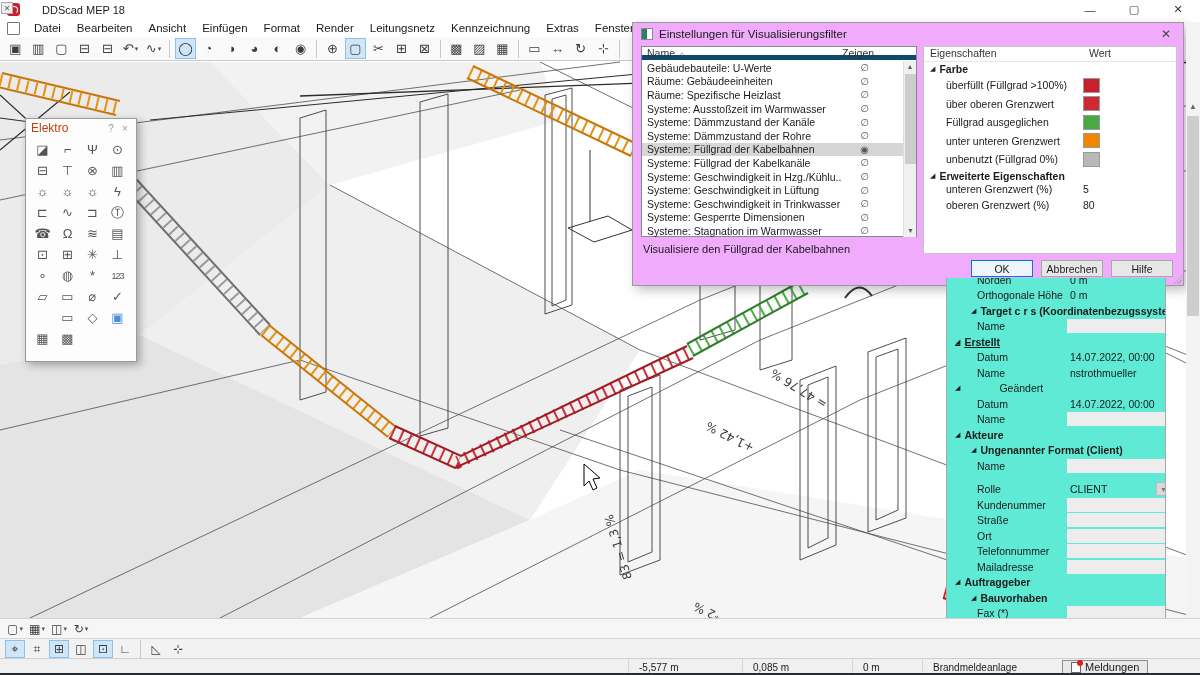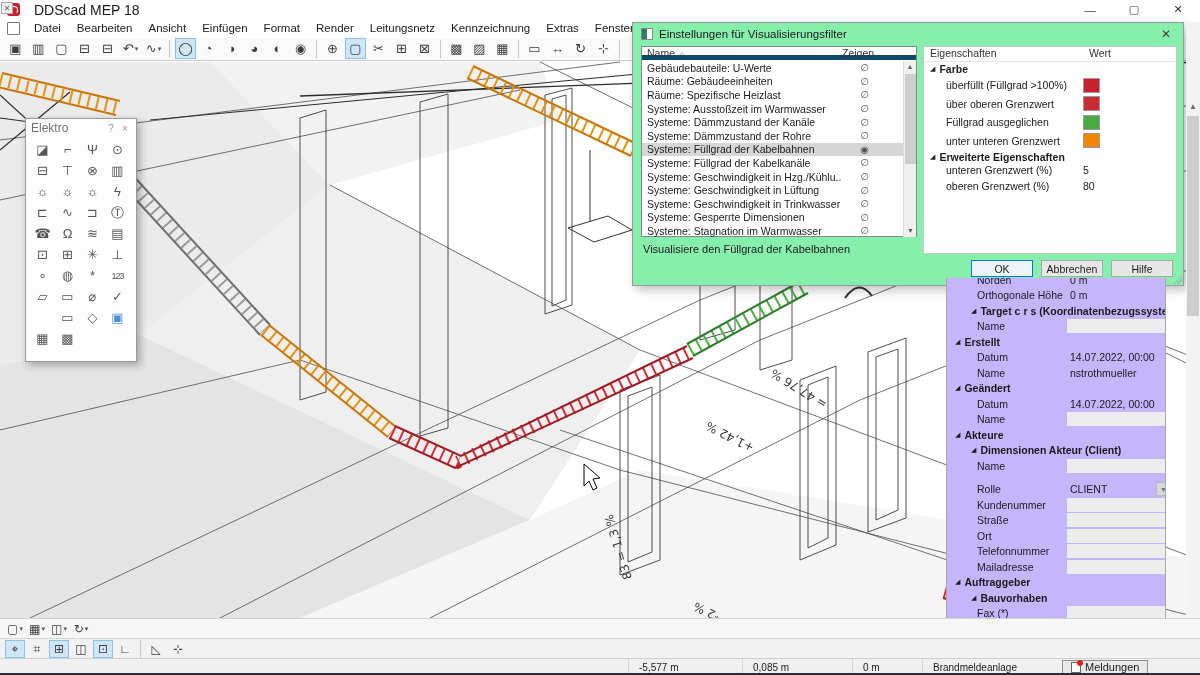--- a/index.html
+++ b/index.html
@@ -11,7 +11,7 @@
   #titlebar { position:absolute; left:0; top:0; width:1200px; height:19px; background:#fff; display:flex; align-items:center; }
   #app-icon { width:13px; height:13px; margin-left:7px; background:#c8202c; border-radius:3px; position:relative; }
   #app-icon::after { content:""; position:absolute; left:3px; top:3px; width:6px; height:6px; border:1.5px solid #fff; border-radius:50%; border-bottom-color:transparent; }
-  #window-title { margin-left:14px; font-size:14px; }
+  #window-title { margin-left:22px; font-size:11px; }
   #win-controls { margin-left:auto; display:flex; height:19px; }
   .win-btn { width:44px; height:19px; display:flex; align-items:center; justify-content:center; font-size:11px; color:#333; }
 

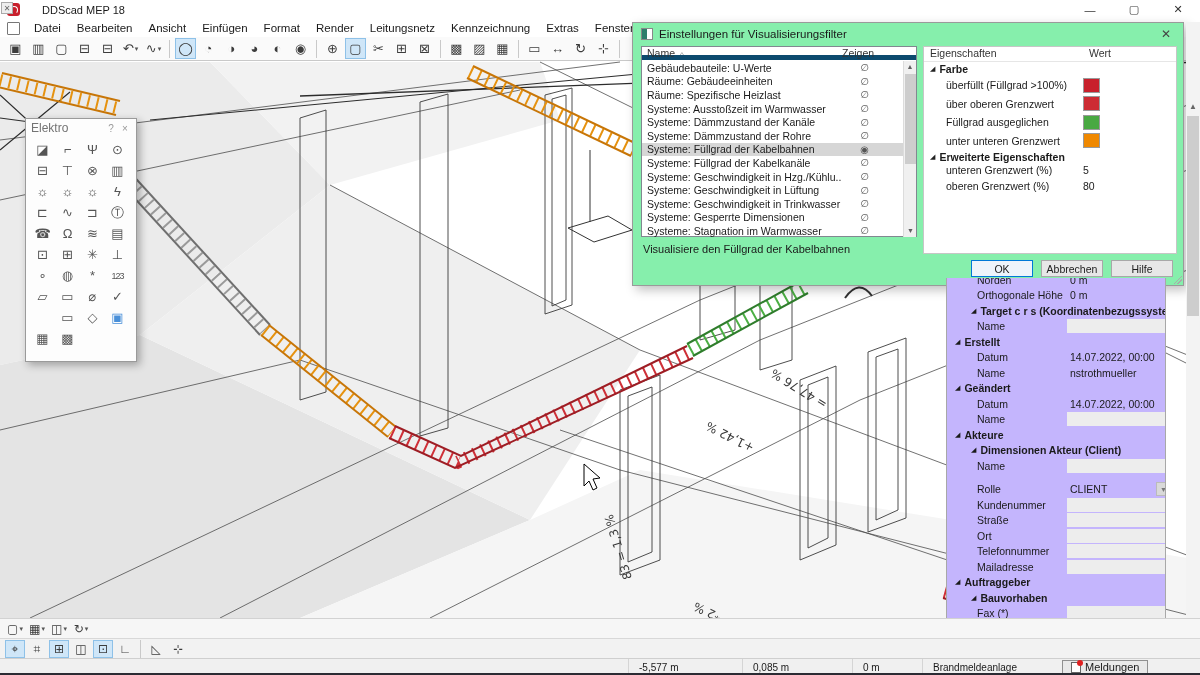--- a/index.html
+++ b/index.html
@@ -44,7 +44,7 @@
   .pic.small { font-size:9px; letter-spacing:-1px; }
 
   
-  #dialog { position:absolute; left:632px; top:22px; width:552px; height:264px; background:#86efac; border:1px solid #9a9a9a; box-shadow:4px 4px 10px rgba(0,0,0,.25); }
+  #dialog { position:absolute; left:632px; top:22px; width:552px; height:264px; background:#f0abfc; border:1px solid #9a9a9a; box-shadow:4px 4px 10px rgba(0,0,0,.25); }
   #dialog-head { height:22px; display:flex; align-items:center; padding:0 8px; }
   #dialog-icon { width:12px; height:12px; border:1px solid #888; background:linear-gradient(90deg,#2e7d6b 50%,#fff 50%); margin-right:6px; }
   #dialog-title { font-size:11.5px; }

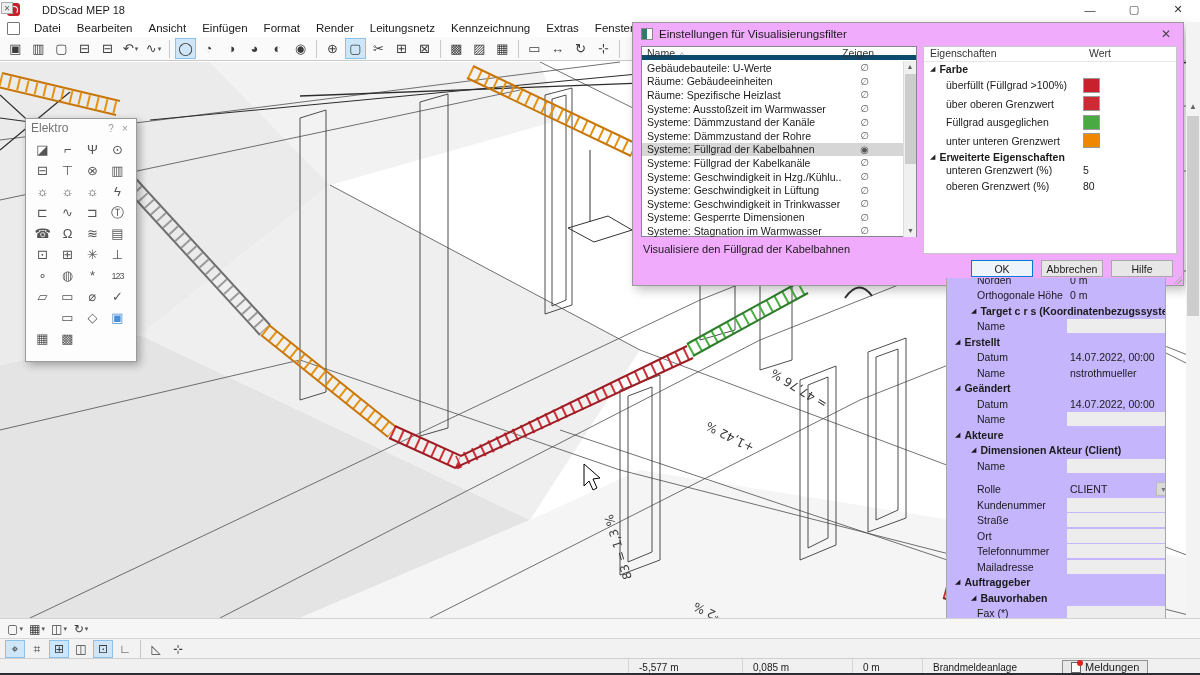--- a/index.html
+++ b/index.html
@@ -35,7 +35,7 @@
   
   #palette { position:absolute; left:25px; top:118px; width:112px; height:244px; background:#fdfdfd; border:1px solid #9a9a9a; box-shadow:3px 3px 8px rgba(0,0,0,.3); }
   #palette-head { height:18px; display:flex; align-items:center; padding:0 5px; }
-  #palette-title { font-size:12px; color:#737373; }
+  #palette-title { font-size:12px; color:#c2410c; }
   #palette-help,#palette-close { margin-left:auto; color:#999; font-size:10px; width:12px; text-align:center; }
   #palette-close { margin-left:2px; }
   #palette-grid { display:flex; flex-wrap:wrap; padding:2px 4px; }

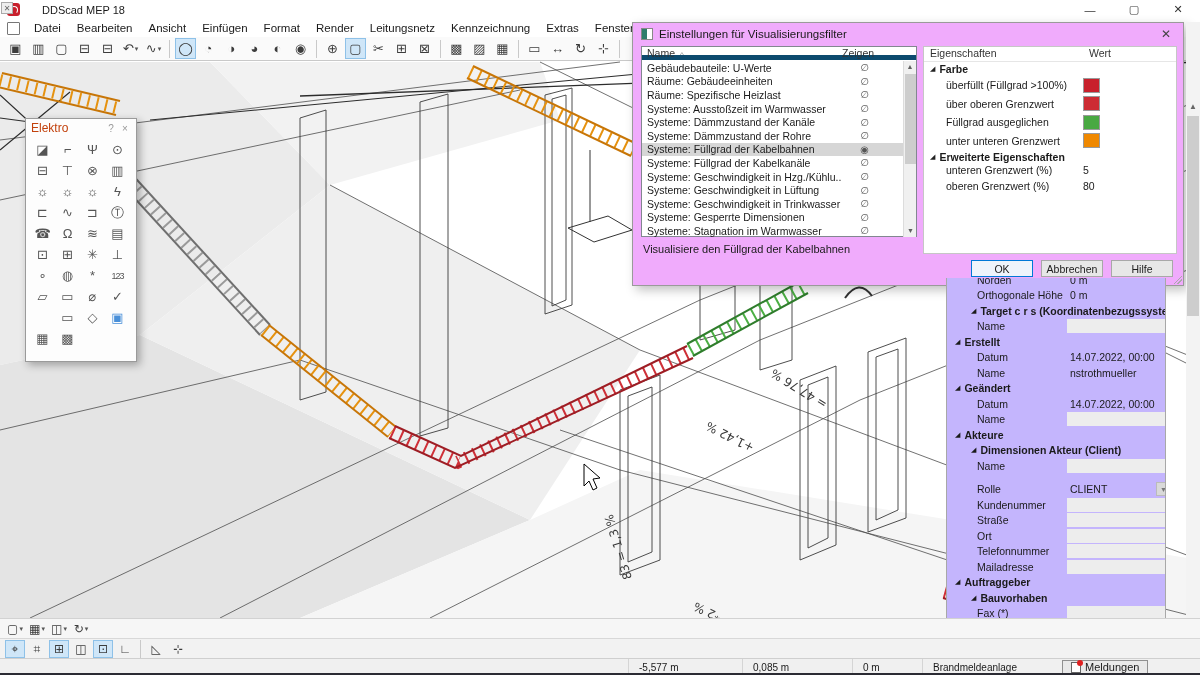--- a/index.html
+++ b/index.html
@@ -424,6 +424,10 @@
             <div class="pg-label">unter unteren Grenzwert</div>
             <div class="swatch" style="background: rgb(239, 136, 0);"></div>
           </div>
+          <div class="pg-row">
+            <div class="pg-label">unbenutzt (Füllgrad 0%)</div>
+            <div class="swatch" style="background: rgb(184, 184, 184);"></div>
+          </div>
           <div class="pg-group">
             <div class="pg-arrow">◢</div>
             <div style="display: inline;">Erweiterte Eigenschaften</div>

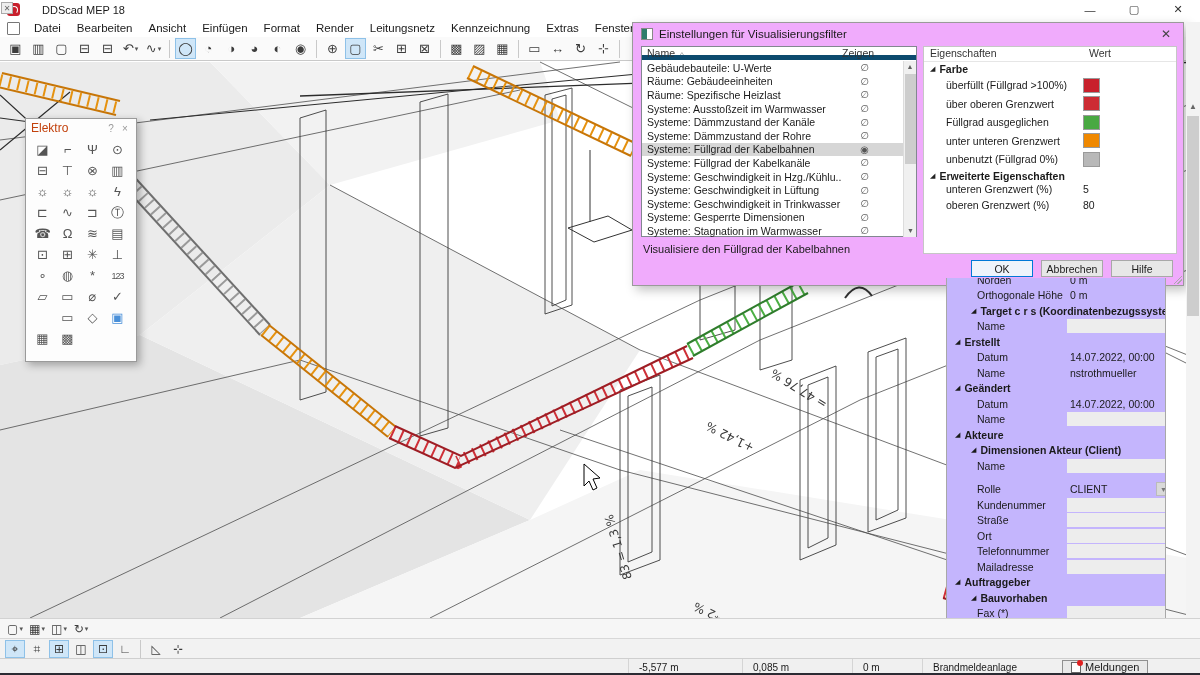--- a/index.html
+++ b/index.html
@@ -81,7 +81,7 @@
     background:linear-gradient(135deg,transparent 50%,#aaa 50%,#aaa 60%,transparent 60%,transparent 70%,#aaa 70%,#aaa 80%,transparent 80%); }
 
   
-  #side-panel { position:absolute; left:946px; top:278px; width:220px; height:360px; background:#c4b5fd; border:1px solid #a8a8a8; border-top:none; overflow:hidden; font-size:10.5px; }
+  #side-panel { position:absolute; left:946px; top:278px; width:220px; height:360px; background:#5eead4; border:1px solid #a8a8a8; border-top:none; overflow:hidden; font-size:10.5px; }
   #side-rows { position:absolute; left:0; top:-6px; width:226px; }
   .sp-row { height:15.5px; display:flex; align-items:center; }
   .sp-g1 { font-weight:bold; padding-left:8px; }

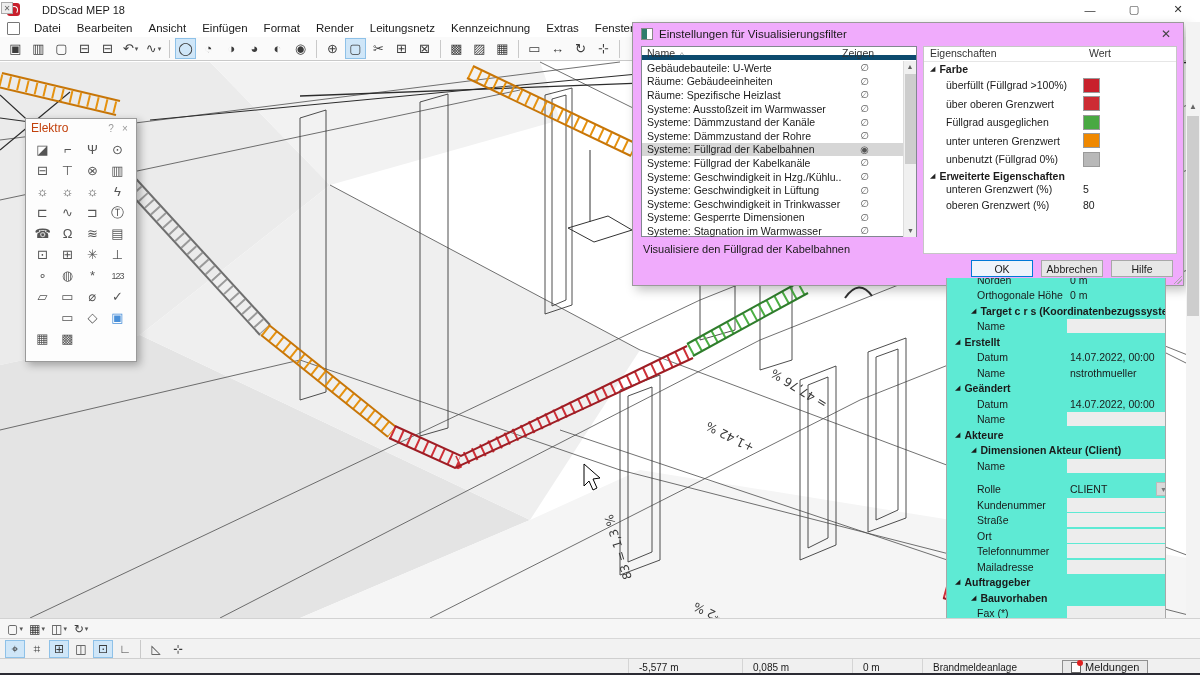--- a/index.html
+++ b/index.html
@@ -468,7 +468,7 @@
           <div class="sp-label">Name</div>
           <div class="sp-value empty"></div>
         </div>
-        <div class="sp-row sp-g1" style="position: relative;">
+        <div class="sp-row sp-g1" style="position: relative; text-decoration: underline;">
           <div class="sp-arrow">◢</div>
           <div class="sp-label" style="font-weight: bold;">Erstellt</div>
         </div>

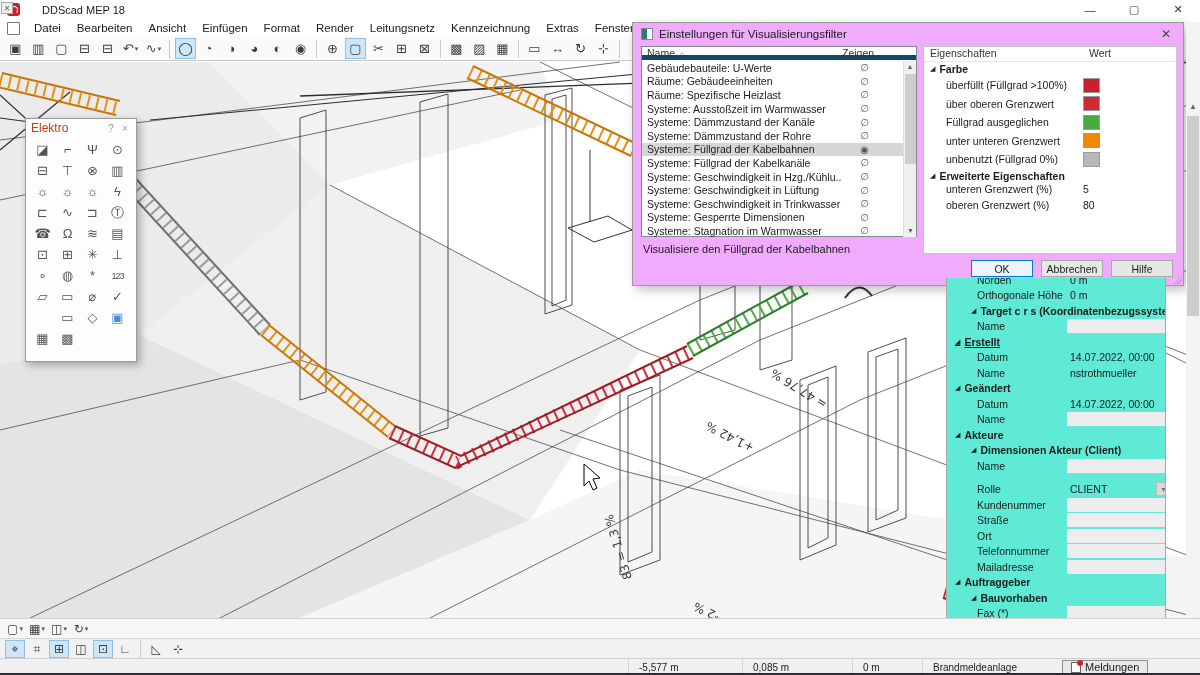--- a/index.html
+++ b/index.html
@@ -482,7 +482,7 @@
         </div>
         <div class="sp-row sp-g1" style="position: relative;">
           <div class="sp-arrow">◢</div>
-          <div class="sp-label" style="font-weight: bold;">Geändert</div>
+          <div class="sp-label" style="font-weight: normal; margin-left: 35px;">Geändert</div>
         </div>
         <div class="sp-row sp-leaf" style="position: relative;">
           <div class="sp-label">Datum</div>

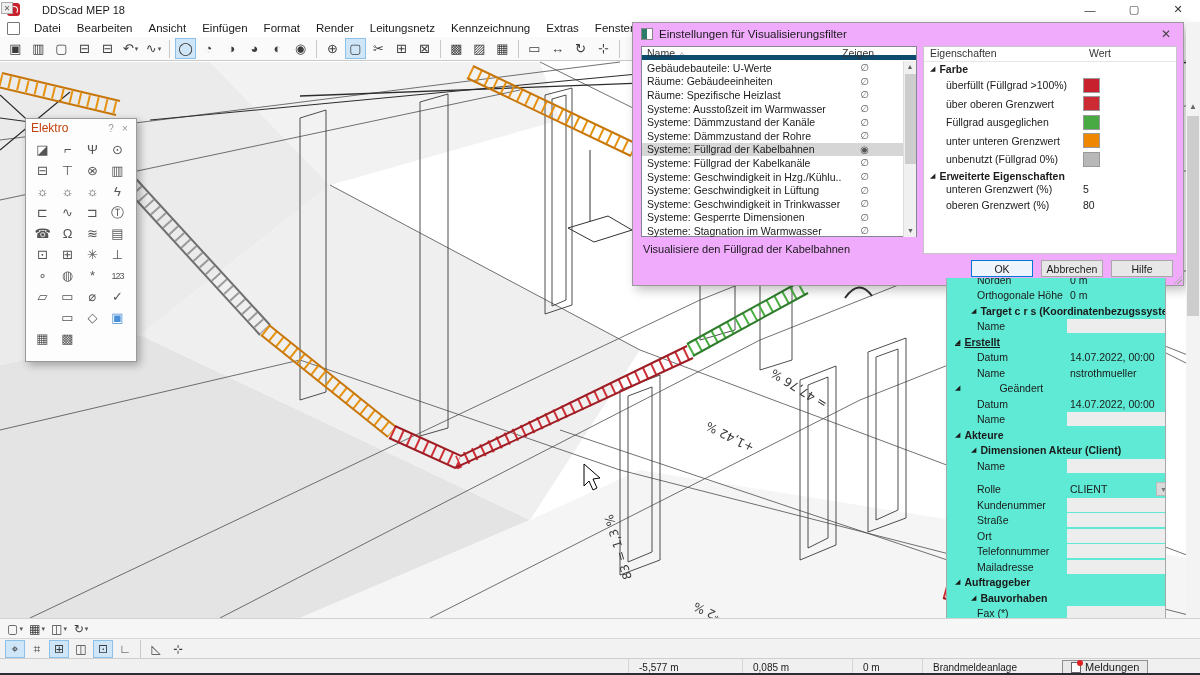--- a/index.html
+++ b/index.html
@@ -498,7 +498,7 @@
         </div>
         <div class="sp-row sp-g2" style="position: relative;">
           <div class="sp-arrow">◢</div>
-          <div class="sp-label" style="font-weight: bold;">Dimensionen Akteur (Client)</div>
+          <div class="sp-label" style="font-weight: bold;">Ungenannter Format (Client)</div>
         </div>
         <div class="sp-row sp-leaf" style="position: relative;">
           <div class="sp-label">Name</div>

